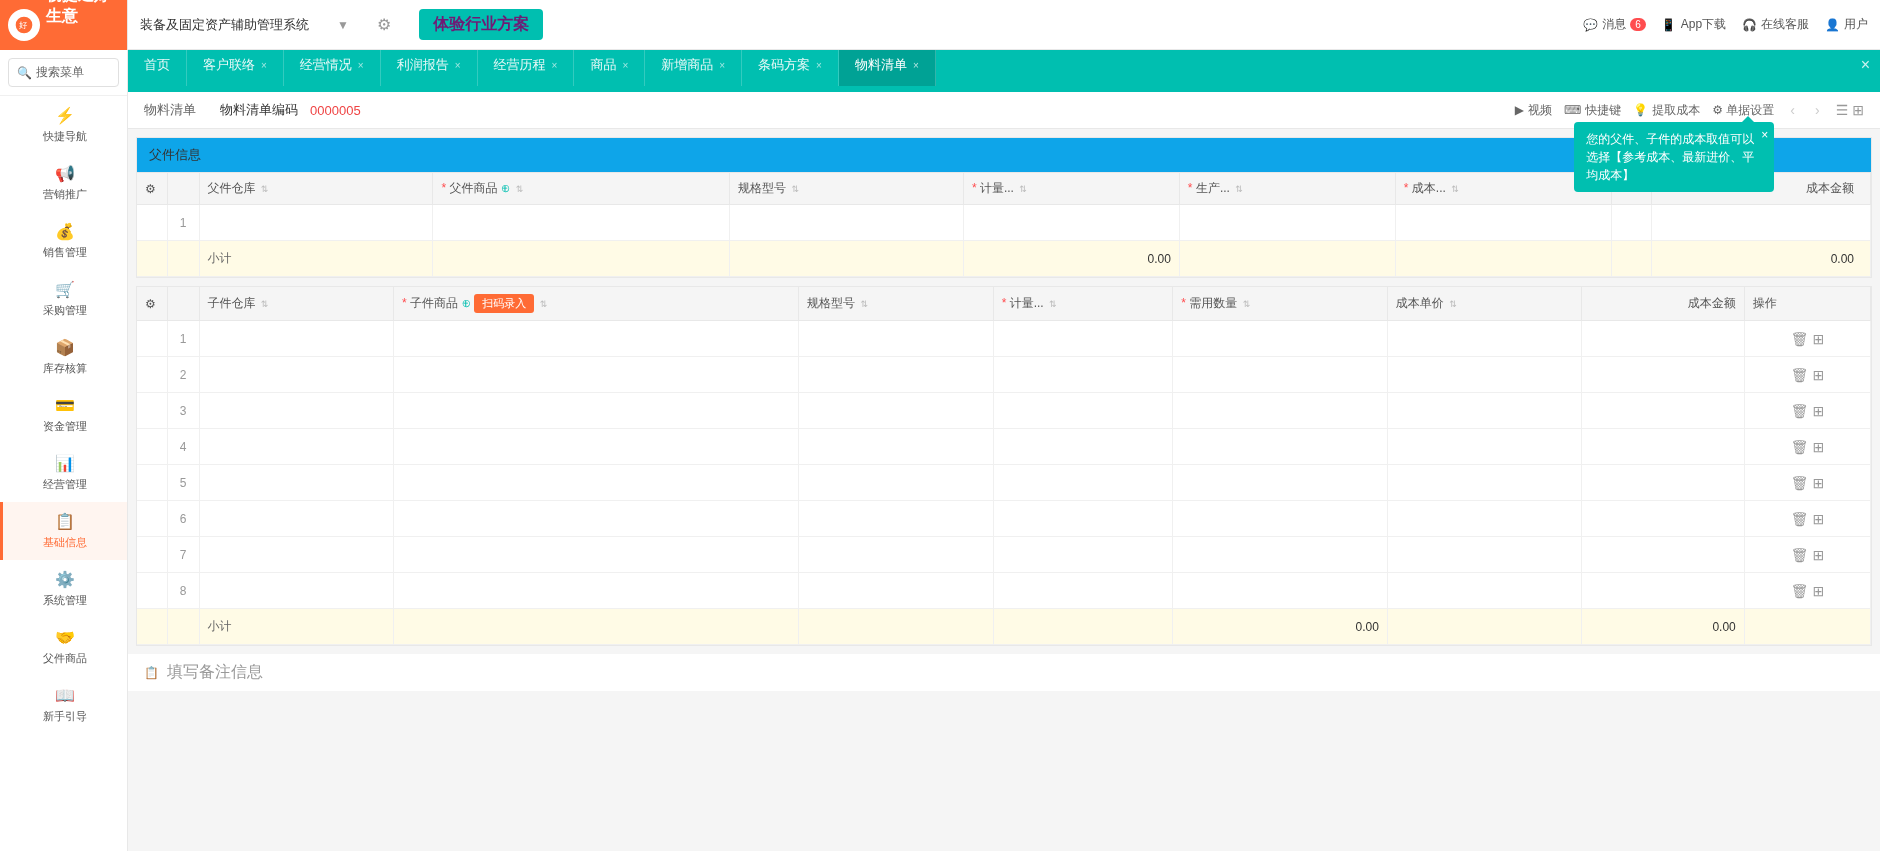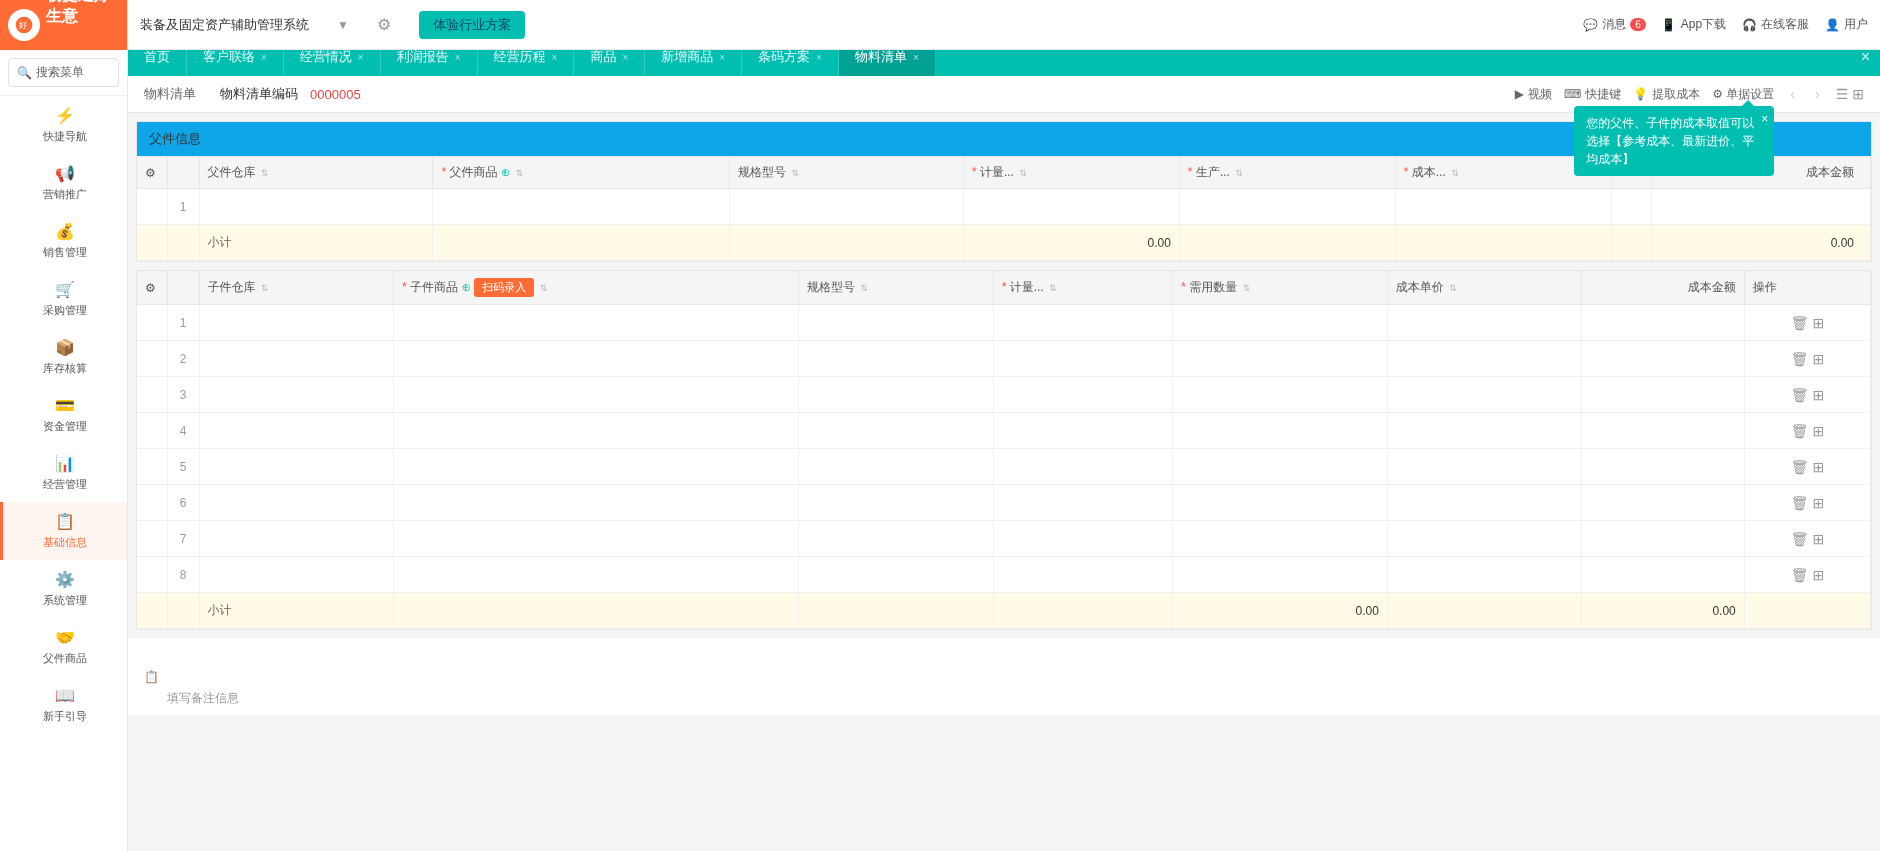--- a/index.html
+++ b/index.html
@@ -86,7 +86,7 @@
     .system-title { font-size: 13px; color: #333; font-weight: 500; }
     .header-actions { margin-left: auto; display: flex; align-items: center; gap: 16px; }
     .header-btn { display: flex; align-items: center; gap: 4px; cursor: pointer; color: #555; font-size: 12px; }
-    .header-btn.trial { background: #00bfb0; color: #0c4a6e; padding: 5px 14px; border-radius: 4px; border: none; font-size: 13px; cursor: pointer; }
+    .header-btn.trial { background: #00bfb0; color: #701a75; padding: 5px 14px; border-radius: 4px; border: none; font-size: 16px; cursor: pointer; font-weight: bold; }
     .badge { background: #ff4d4f; color: #fff; border-radius: 10px; padding: 1px 5px; font-size: 10px; }
 
     

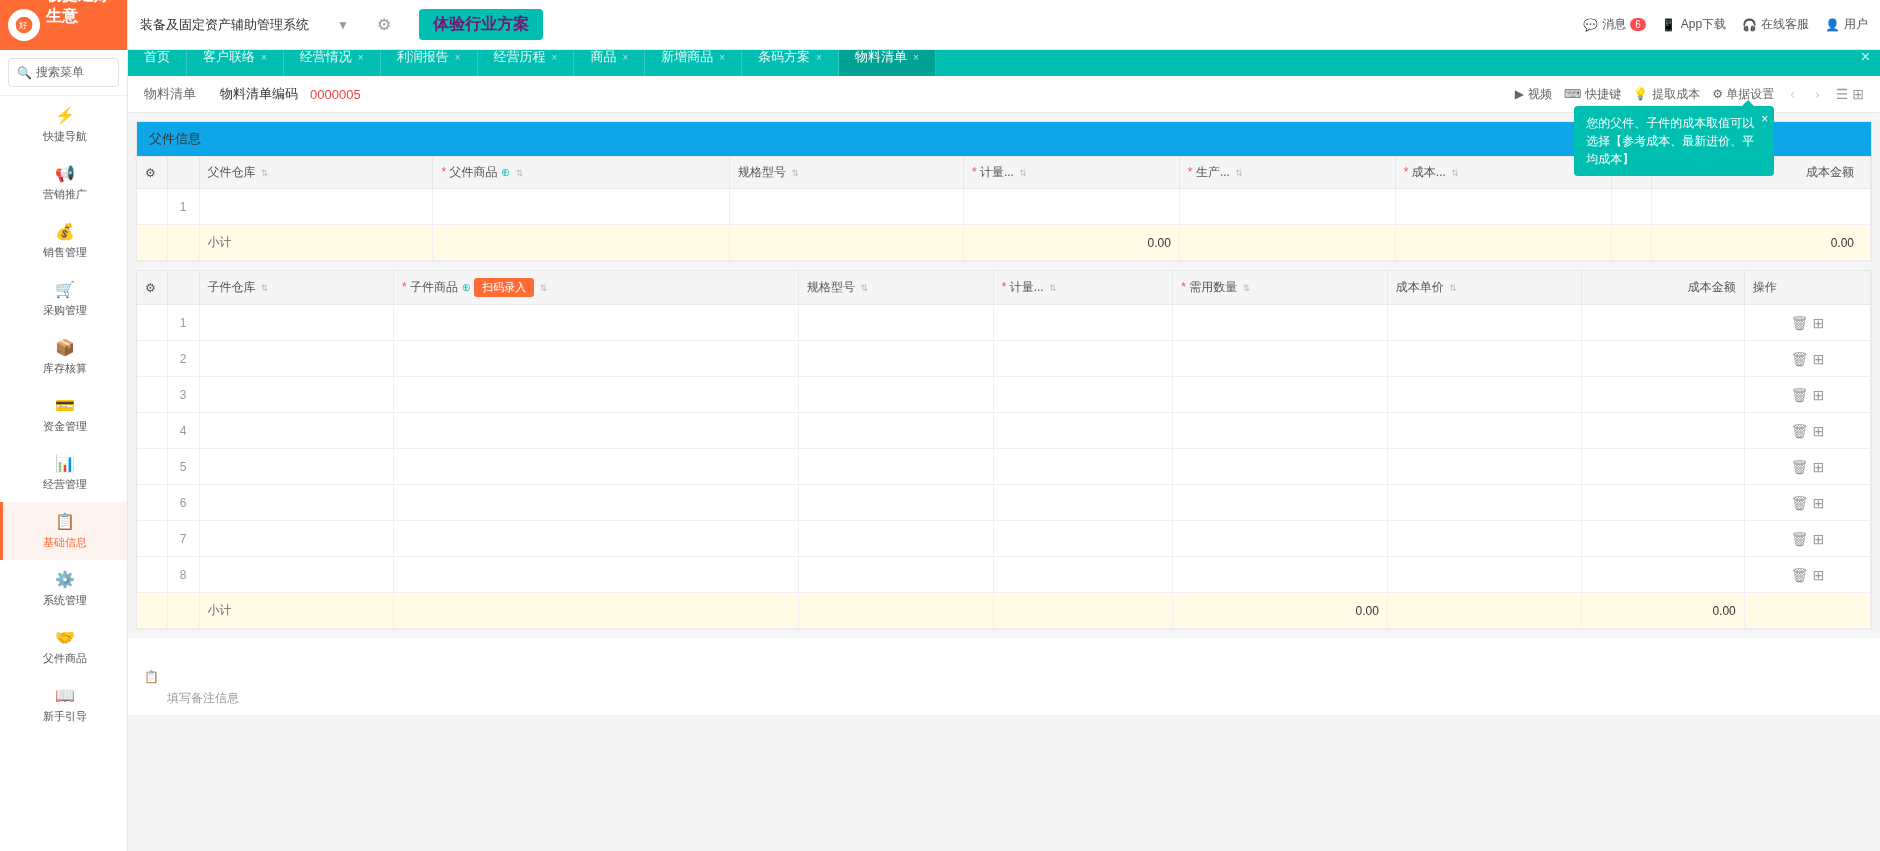--- a/index.html
+++ b/index.html
@@ -94,7 +94,7 @@
       background: #00bfb0;
       display: flex;
       align-items: center;
-      height: 26px;
+      height: 42px;
       padding: 0 0 12px 0;
       overflow-x: auto;
     }

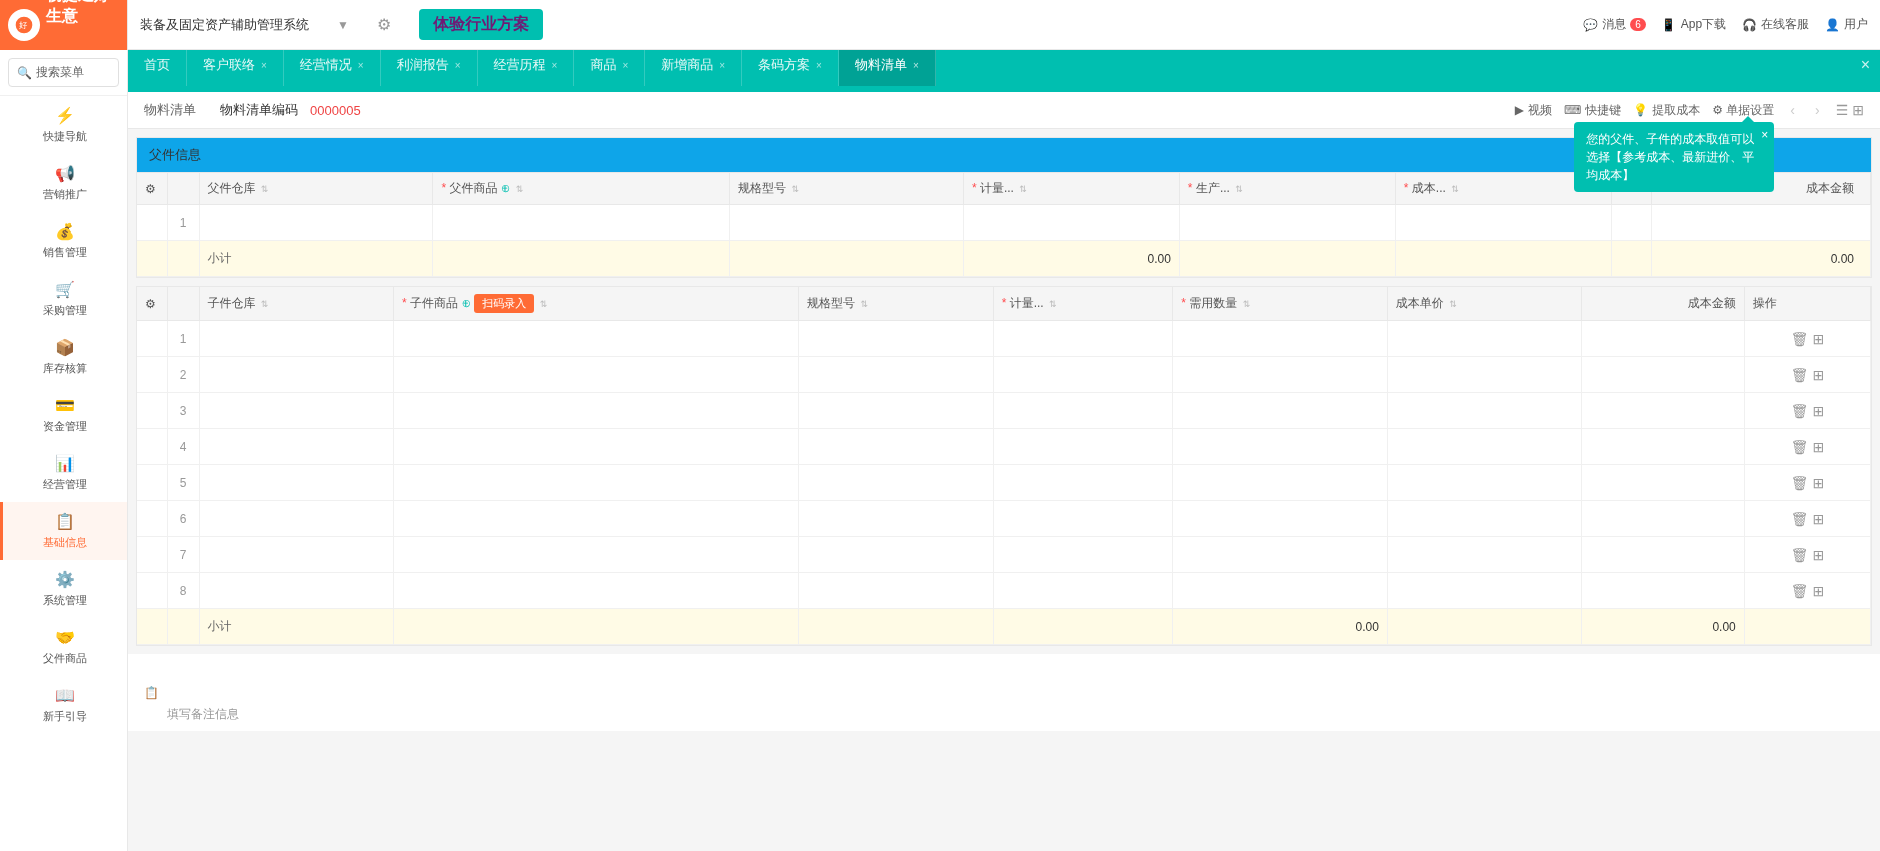--- a/index.html
+++ b/index.html
@@ -652,7 +652,7 @@
 
     <div style="background:#fff;padding:8px 16px;display:flex;align-items:center;gap:8px;">
       <span>📋</span>
-      <span style="color:#999;cursor:pointer;font-size:12px;margin-top:44px;">填写备注信息</span>
+      <span style="color:#999;cursor:pointer;font-size:16px;">填写备注信息</span>
     </div>
 
   </div>

